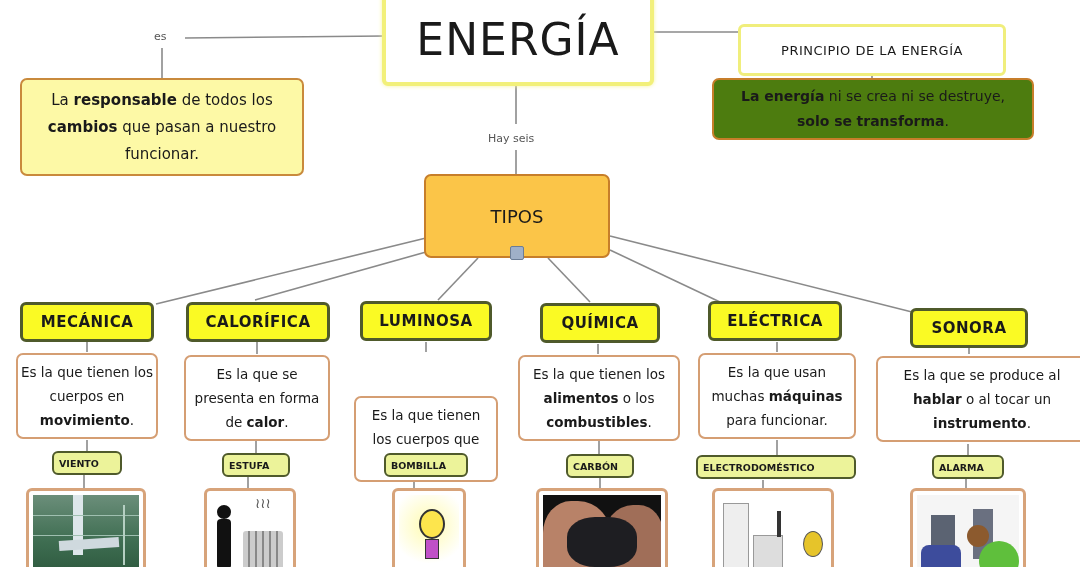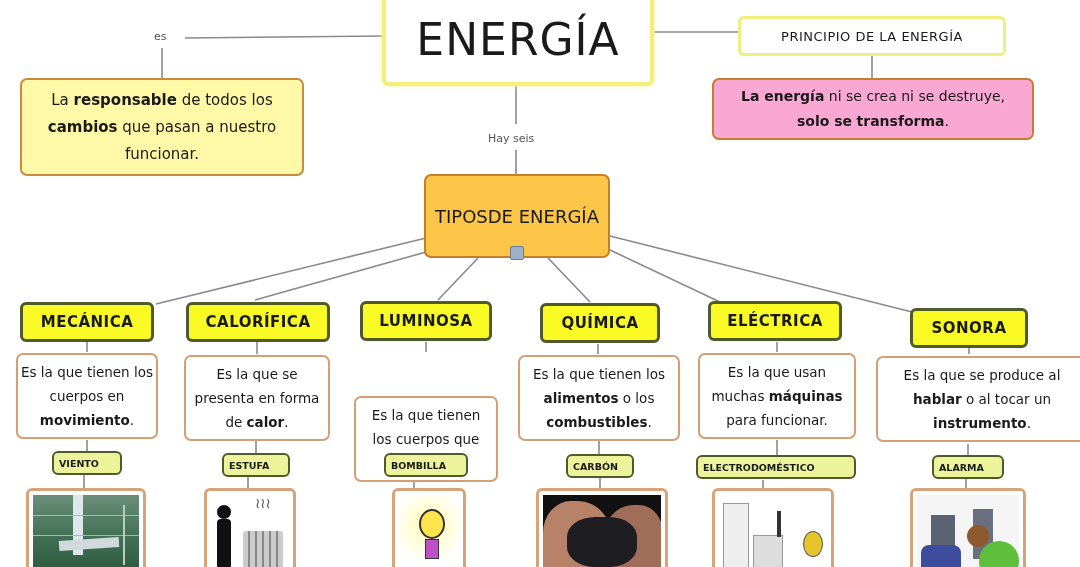--- a/index.html
+++ b/index.html
@@ -12,7 +12,7 @@
   .pale-box { background: #fdf9a6; border: 2px solid #c98a3c; border-radius: 7px; font-size: 15px; line-height: 27px; padding: 4px 8px; }
   .orange-box { background: #f9a8d4; border: 2px solid #c77e2a; border-radius: 7px; font-size: 14px; line-height: 25px; padding: 4px 8px; }
   .label-small { position: absolute; font-size: 11px; color: #555; }
-  .principio { left: 738px; top: 16px; width: 268px; height: 40px; background: #fff; border: 3px solid #f0ee7c; border-radius: 6px; font-size: 13px; letter-spacing: 0.5px; }
+  .principio { left: 738px; top: 24px; width: 268px; height: 52px; background: #fff; border: 3px solid #f0ee7c; border-radius: 6px; font-size: 13px; letter-spacing: 0.5px; }
   .tipos { left: 424px; top: 174px; width: 186px; height: 84px; background: #fbc548; border: 2px solid #c77e2a; border-radius: 7px; font-size: 18px; line-height: 27px; }
   .cat { position: absolute; height: 40px; background: #fafa24; border: 3px solid #4f5a2b; border-radius: 6px; font-size: 15px; font-weight: bold; letter-spacing: 0.5px; display: flex; align-items: center; justify-content: center; }
   .desc { position: absolute; height: 86px; background: #fff; border: 2px solid #d59e73; border-radius: 7px; font-size: 13.5px; line-height: 24px; display: flex; align-items: center; justify-content: center; text-align: center; }

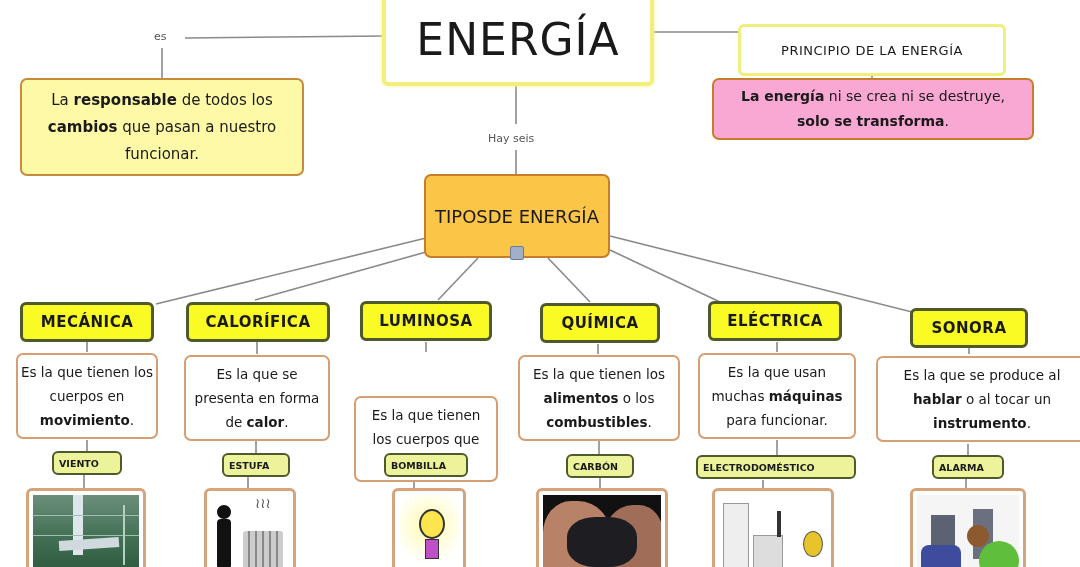--- a/index.html
+++ b/index.html
@@ -10,7 +10,7 @@
   .node { position: absolute; display: flex; align-items: center; justify-content: center; text-align: center; }
   .title-node { left: 382px; top: -8px; width: 272px; height: 94px; background: #fff; border: 4px solid #f2f07a; border-radius: 6px; font-size: 44px; letter-spacing: 1px; box-shadow: 0 0 4px #f6f3a0; }
   .pale-box { background: #fdf9a6; border: 2px solid #c98a3c; border-radius: 7px; font-size: 15px; line-height: 27px; padding: 4px 8px; }
-  .orange-box { background: #f9a8d4; border: 2px solid #c77e2a; border-radius: 7px; font-size: 14px; line-height: 25px; padding: 4px 8px; }
+  .orange-box { background: #4d7c0f; border: 2px solid #c77e2a; border-radius: 7px; font-size: 14px; line-height: 25px; padding: 4px 8px; }
   .label-small { position: absolute; font-size: 11px; color: #555; }
   .principio { left: 738px; top: 24px; width: 268px; height: 52px; background: #fff; border: 3px solid #f0ee7c; border-radius: 6px; font-size: 13px; letter-spacing: 0.5px; }
   .tipos { left: 424px; top: 174px; width: 186px; height: 84px; background: #fbc548; border: 2px solid #c77e2a; border-radius: 7px; font-size: 18px; line-height: 27px; }

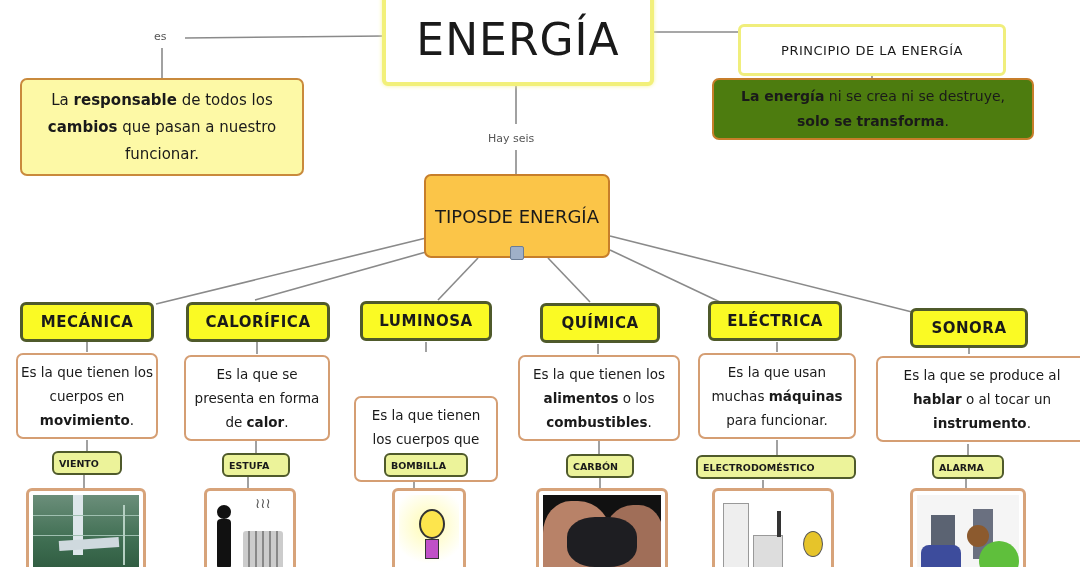--- a/index.html
+++ b/index.html
@@ -92,7 +92,6 @@
 
 <div class="node tipos">
   <span>TIPOS</span>
-  <span>DE ENERGÍA</span>
 </div>
 <div class="icon-small"></div>
 

